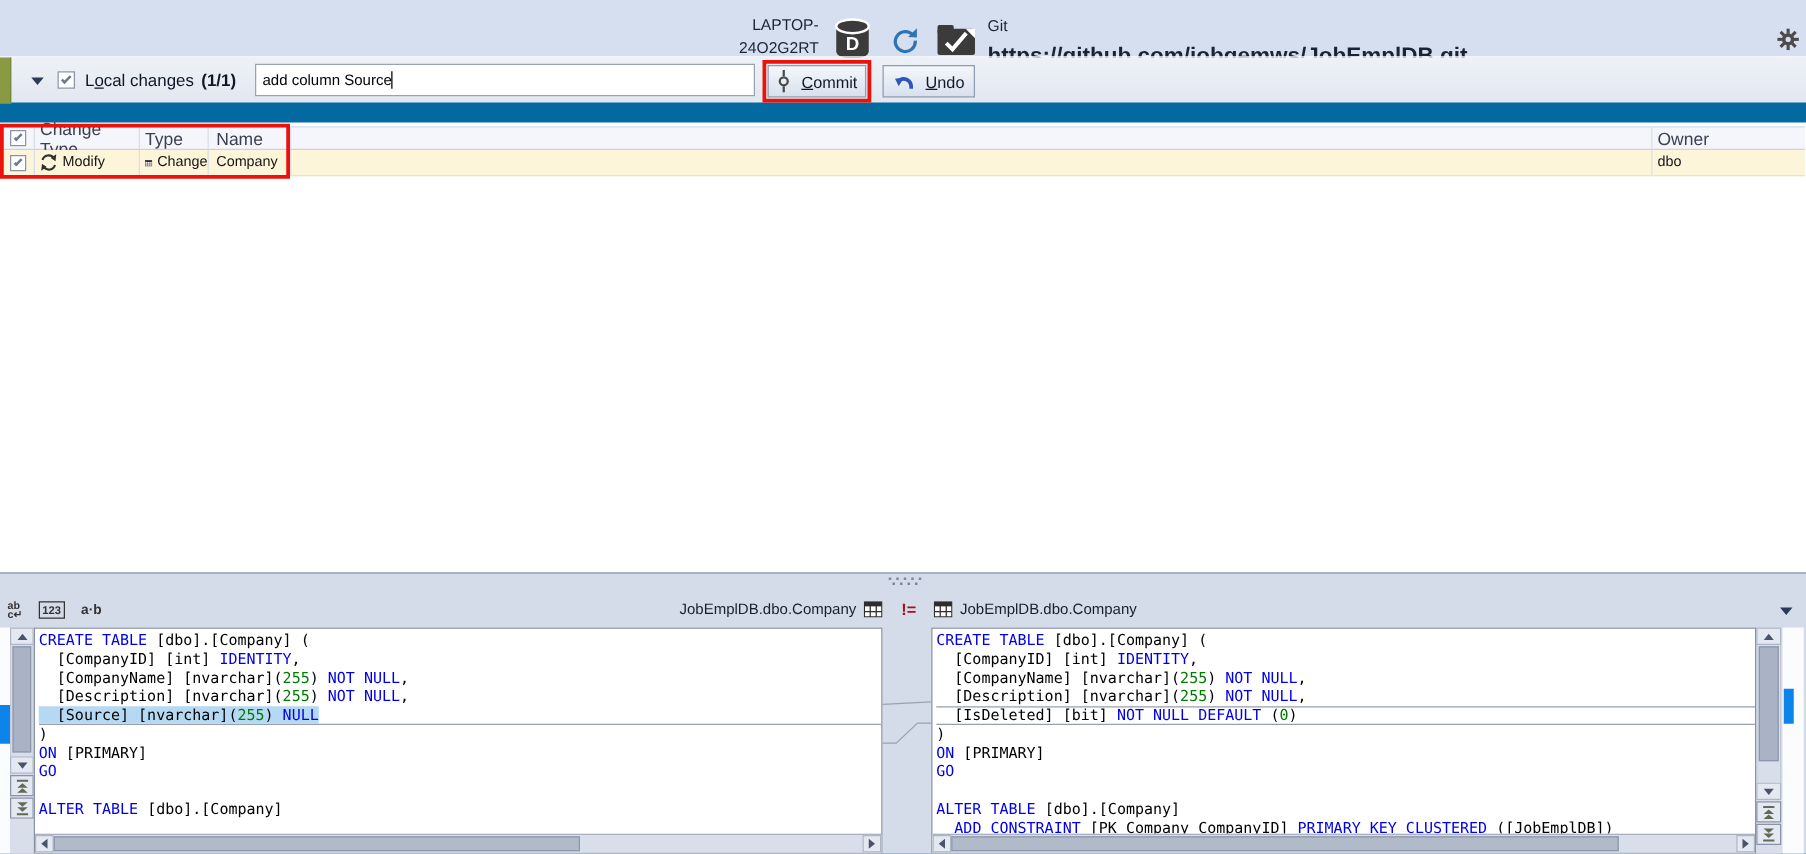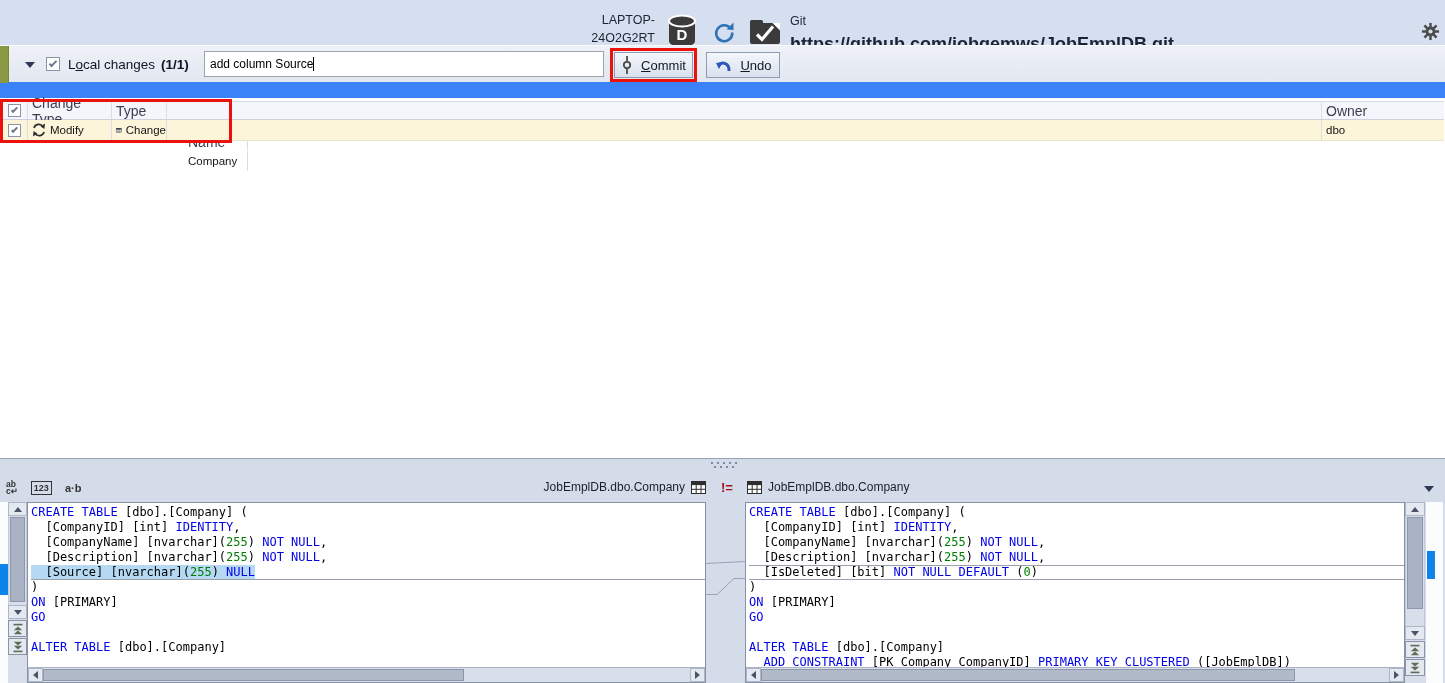--- a/index.html
+++ b/index.html
@@ -4,7 +4,7 @@
 <style>
   * { margin:0; padding:0; box-sizing:border-box; }
   body { font-family:"Liberation Sans", sans-serif; background:#ffffff; }
-  .window { position:relative; width:1445px; height:683px; background:#3b82f6;
+  .window { position:relative; width:1445px; height:683px; background:#0369a1;
             outline:1px solid #8795ab; overflow:hidden; font-family:"Liberation Sans", sans-serif; }
 
   

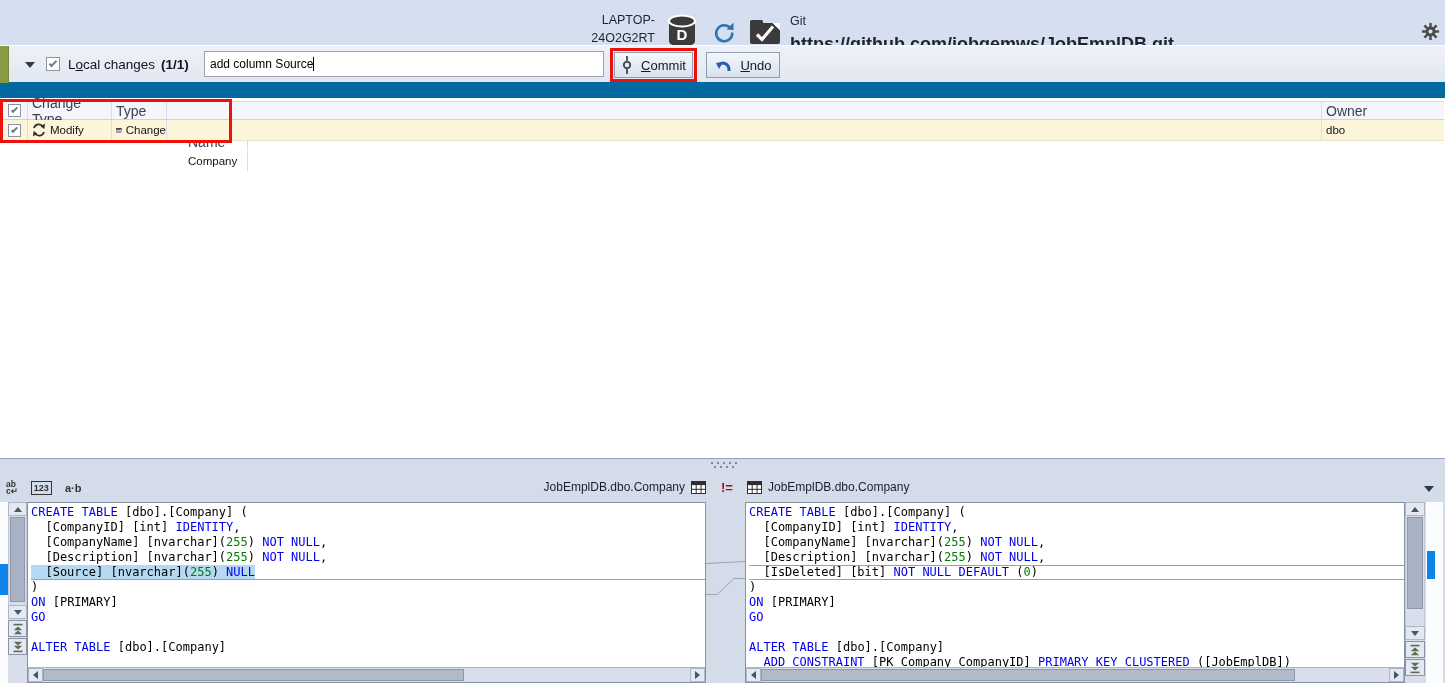--- a/index.html
+++ b/index.html
@@ -52,7 +52,7 @@
   .c-cb { left:0; width:27px; justify-content:center; padding-left:0; }
   .c-ct { left:27px; width:84px; }
   .c-ty { left:111px; width:55px; }
-  .c-nm { left:183px; width:64px;margin-top:31px; }
+  .c-nm { left:168px; width:64px; }
   .c-mid { left:230px; width:1090px; border-right:none; }
   .c-ow { left:1320px; width:122px; border-right:none; border-left:1px solid #d9dde6; }
   .hdr-row .cell { font-size:14px; color:#3a3f52; }

